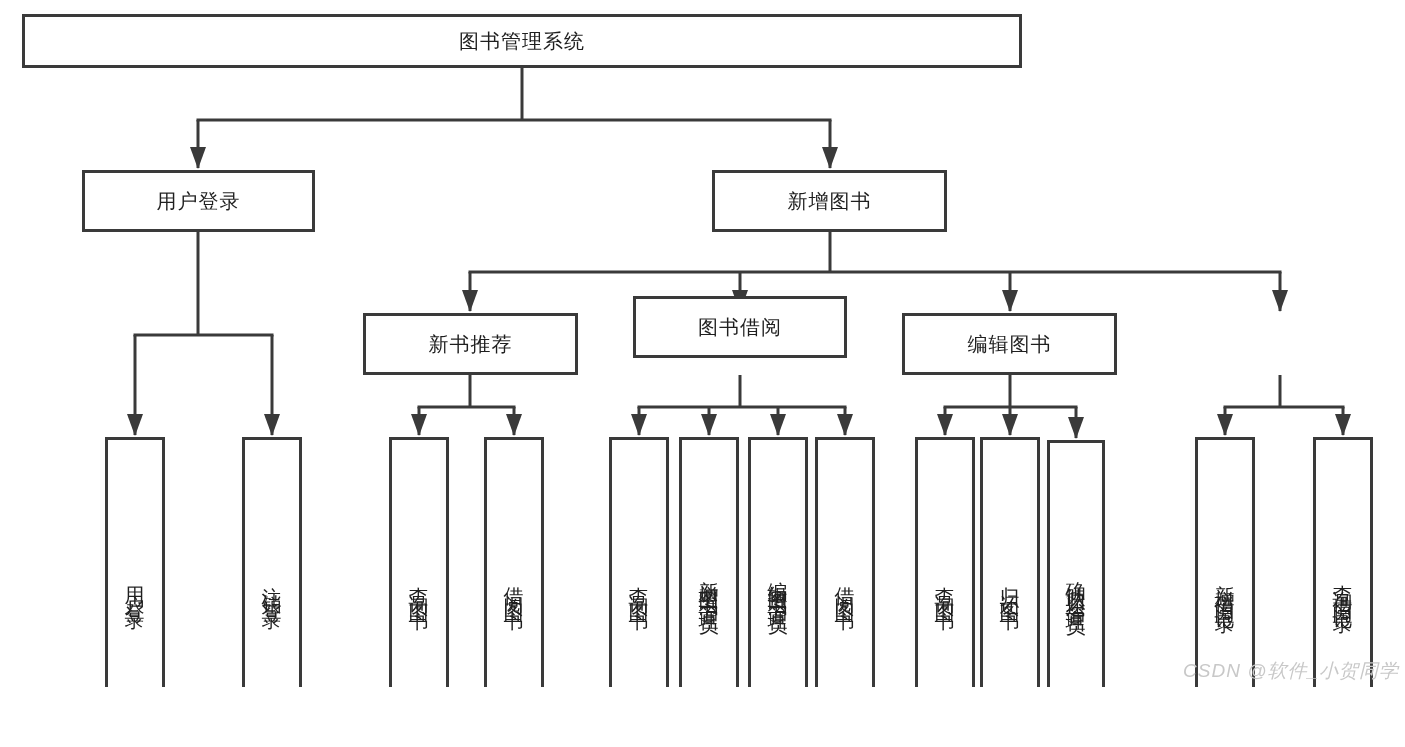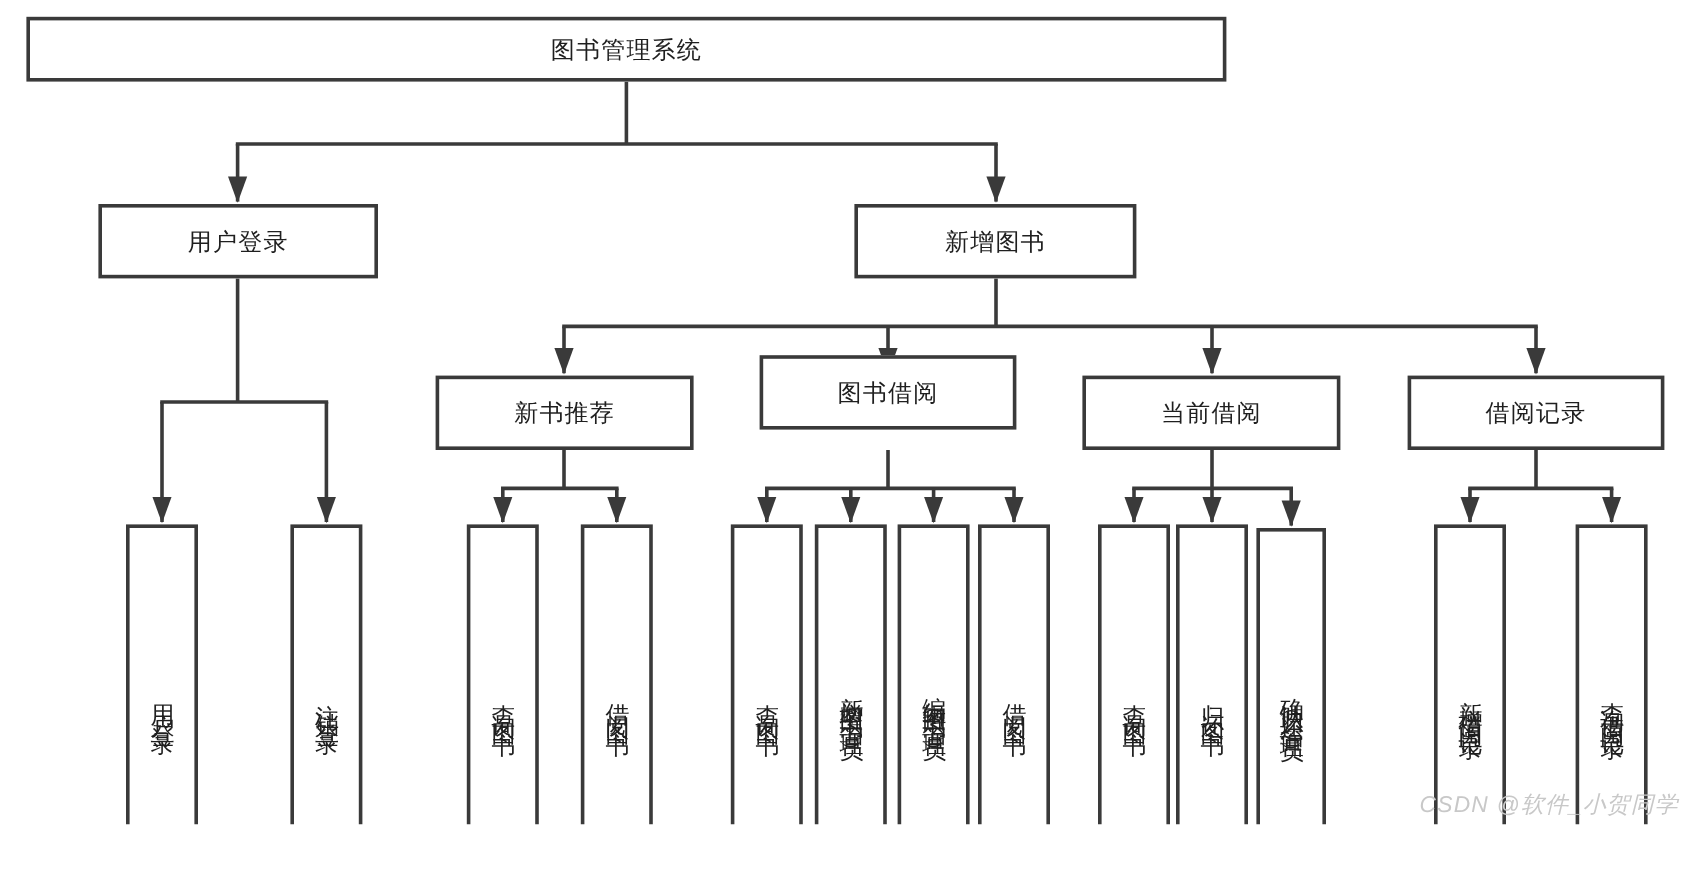--- a/index.html
+++ b/index.html
@@ -125,7 +125,7 @@
     <span class="hlabel">图书借阅</span>
   </div>
   <div class="node" style="left:902px;top:313px;width:215px;height:62px">
-    <span class="hlabel">当前借阅</span>
+    <span class="hlabel">编辑图书</span>
   </div>
   <div class="node" style="left:1173px;top:313px;width:214px;height:62px">
     <span class="hlabel">借阅记录</span>

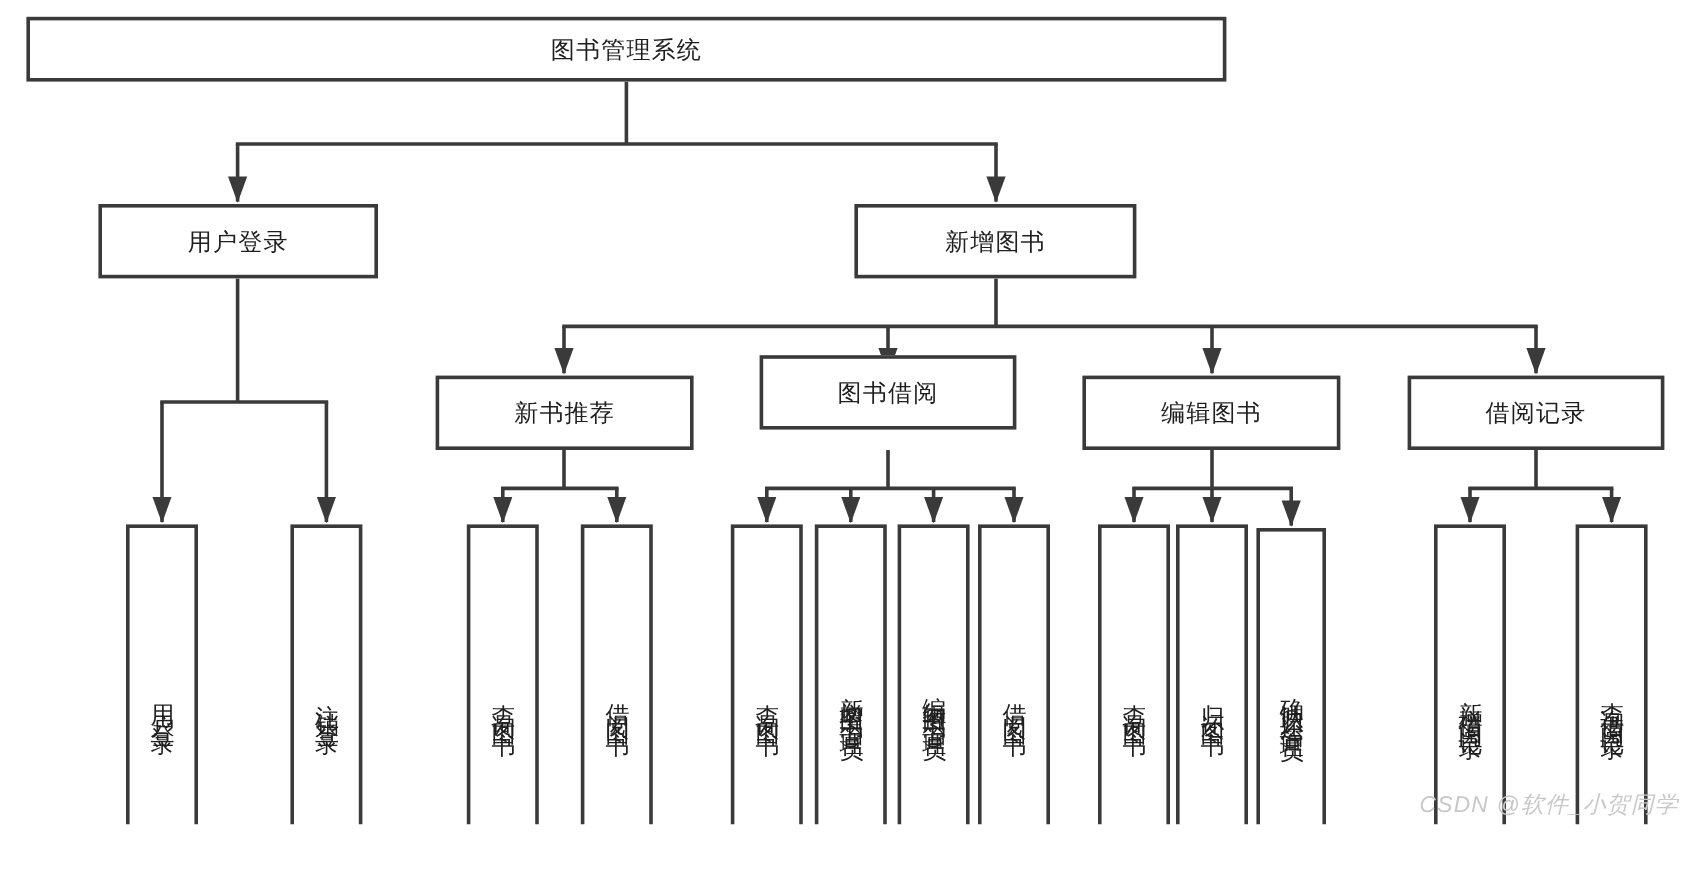--- a/index.html
+++ b/index.html
@@ -127,9 +127,6 @@
   <div class="node" style="left:902px;top:313px;width:215px;height:62px">
     <span class="hlabel">编辑图书</span>
   </div>
-  <div class="node" style="left:1173px;top:313px;width:214px;height:62px">
-    <span class="hlabel">借阅记录</span>
-  </div>
 
   <div class="node" style="left:105px;top:437px;width:60px;height:300px">
     <span class="vlabel">用户登录</span>

